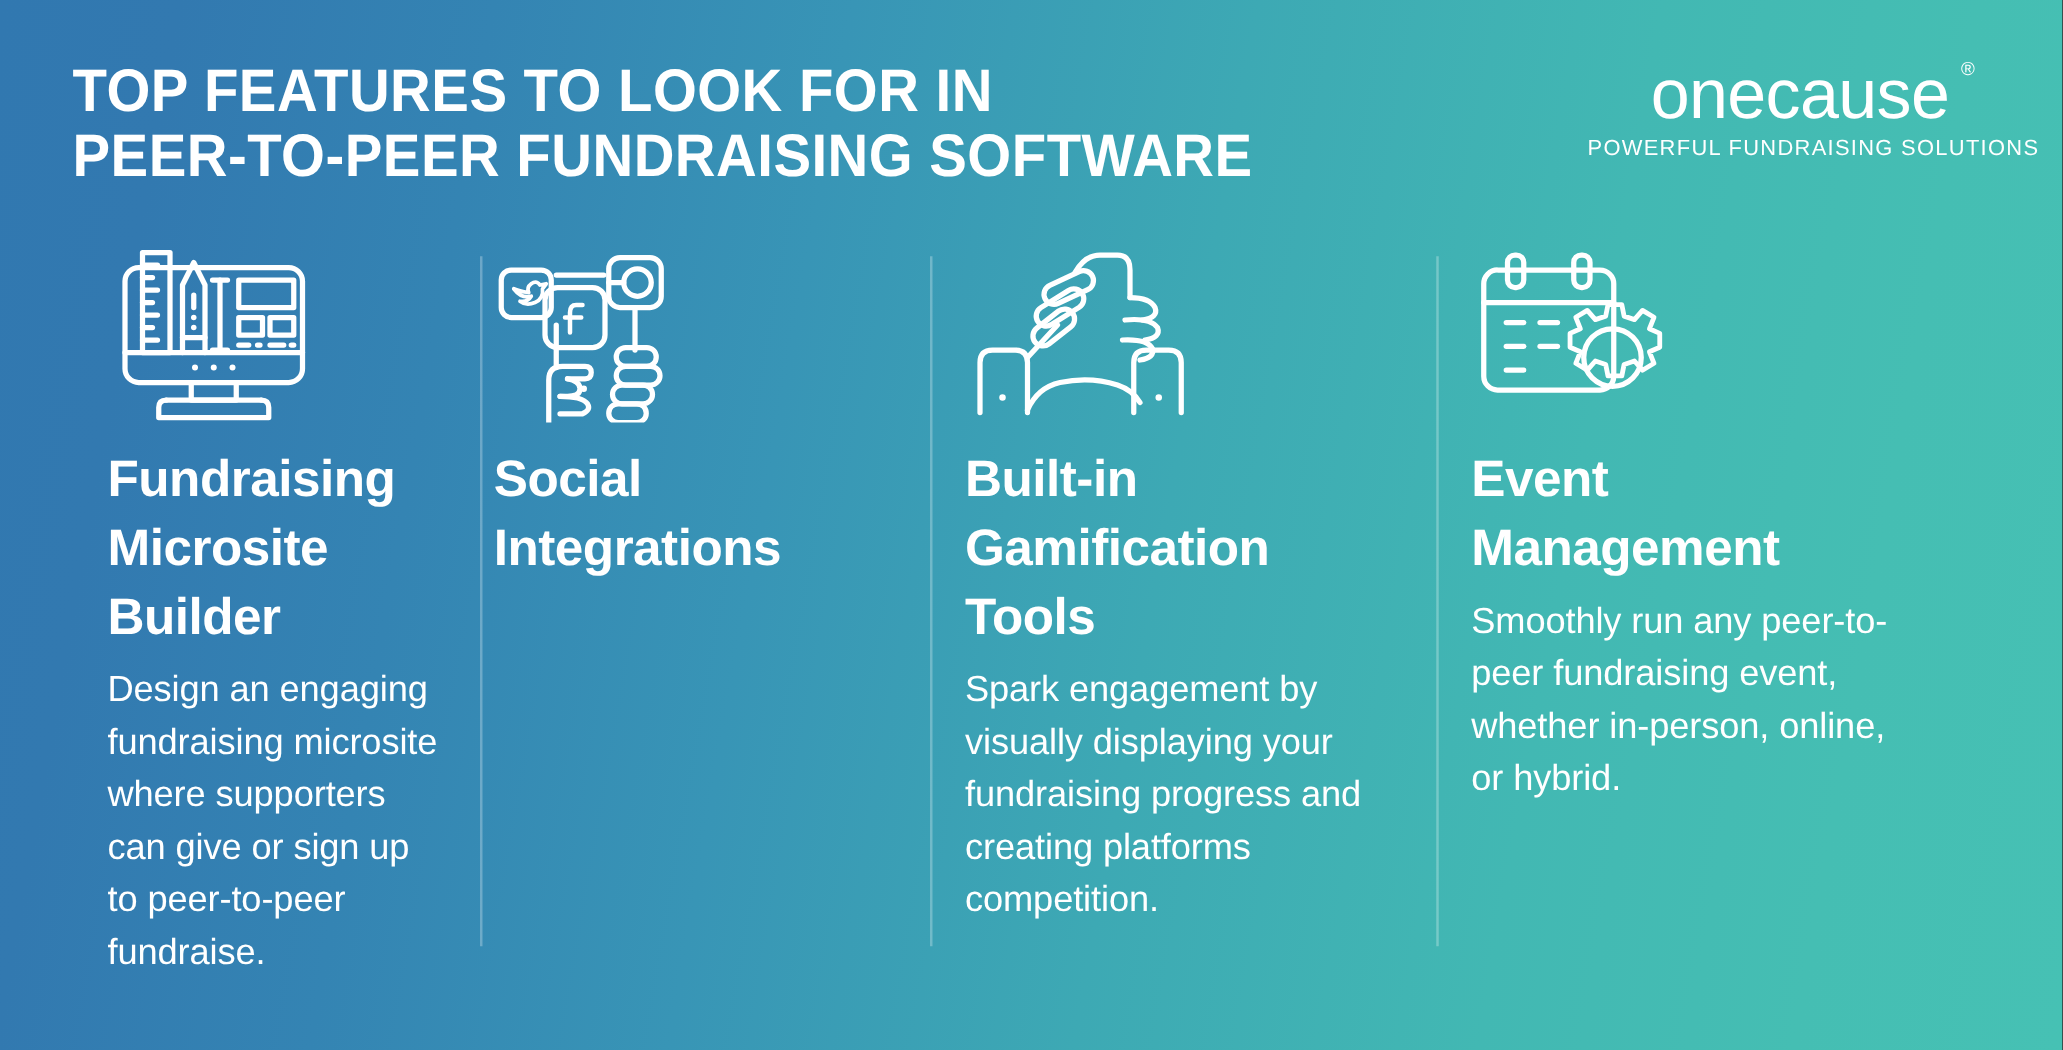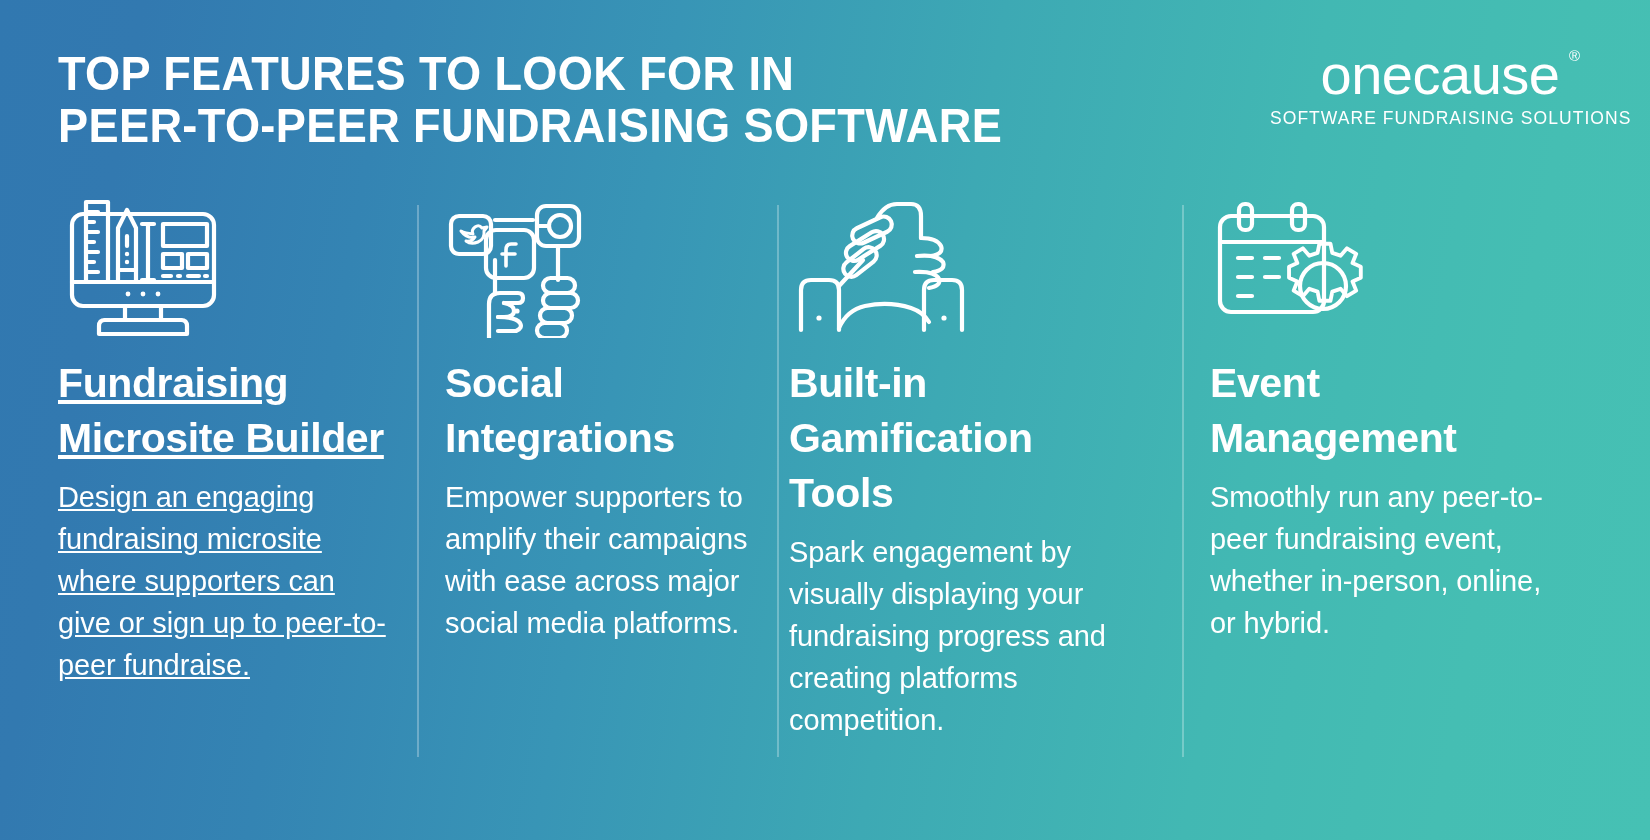--- a/index.html
+++ b/index.html
@@ -157,7 +157,7 @@
       <div class="logo-word">
         <span>onecause</span><span class="logo-reg">®</span>
       </div>
-      <div class="logo-tagline">SOFTWARE FUNDRAISING SOLUTIONS</div>
+      <div class="logo-tagline">POWERFUL FUNDRAISING SOLUTIONS</div>
     </div>
 
   </div>

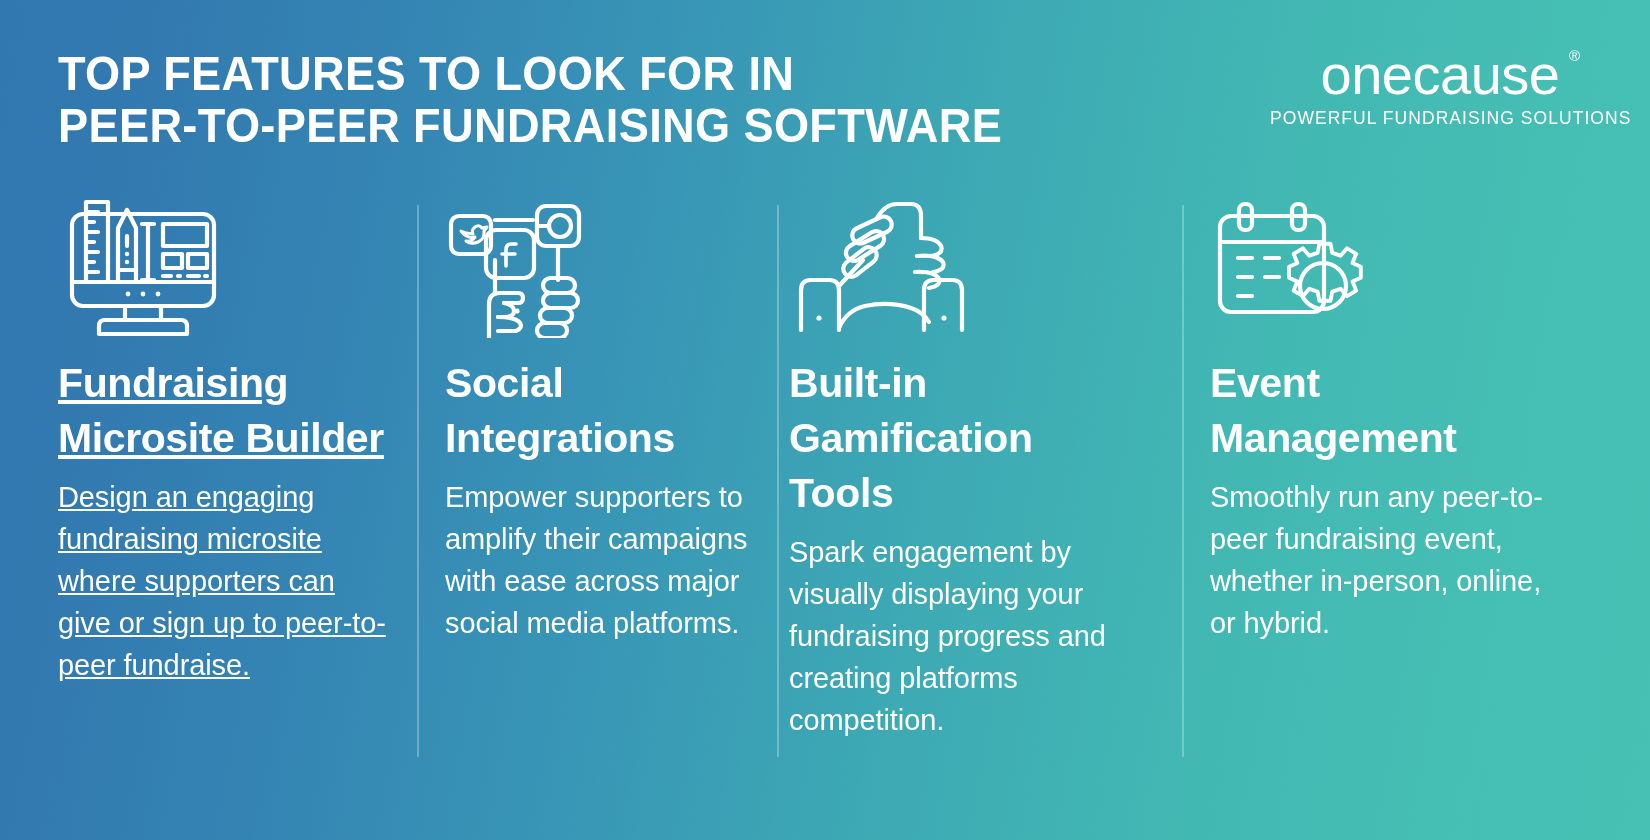--- a/index.html
+++ b/index.html
@@ -101,7 +101,7 @@
     box-sizing: border-box;
     flex: 0 0 auto;
   }
-  .col-0 { width: 417px; padding-left: 58px; padding-right: 30px; text-decoration: underline; }
+  .col-0 { width: 384px; padding-left: 86px; padding-right: 30px; }
   .col-1 { width: 360px; padding-left: 28px; padding-right: 22px; }
   .col-2 { width: 368px; padding-left: 12px; padding-right: 22px; }
   .col-3 { width: 400px; padding-left: 28px; padding-right: 22px; margin-left: 37px; }

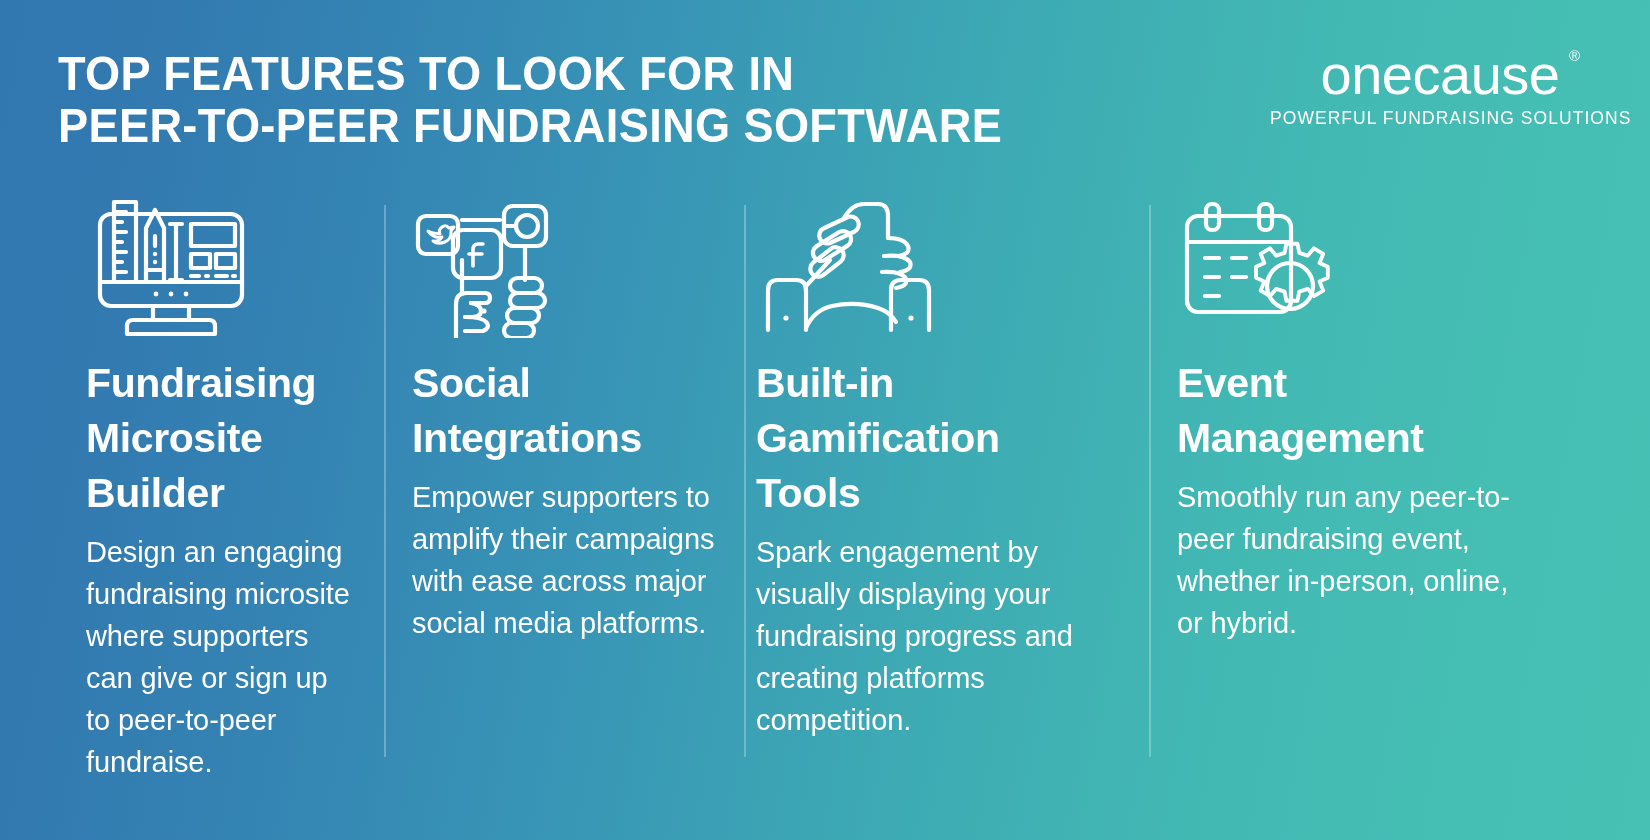--- a/index.html
+++ b/index.html
@@ -102,7 +102,7 @@
     flex: 0 0 auto;
   }
   .col-0 { width: 384px; padding-left: 86px; padding-right: 30px; }
-  .col-1 { width: 360px; padding-left: 28px; padding-right: 22px; }
+  .col-1 { width: 360px; padding-left: 11px; padding-right: 22px; }
   .col-2 { width: 368px; padding-left: 12px; padding-right: 22px; }
   .col-3 { width: 400px; padding-left: 28px; padding-right: 22px; margin-left: 37px; }
 

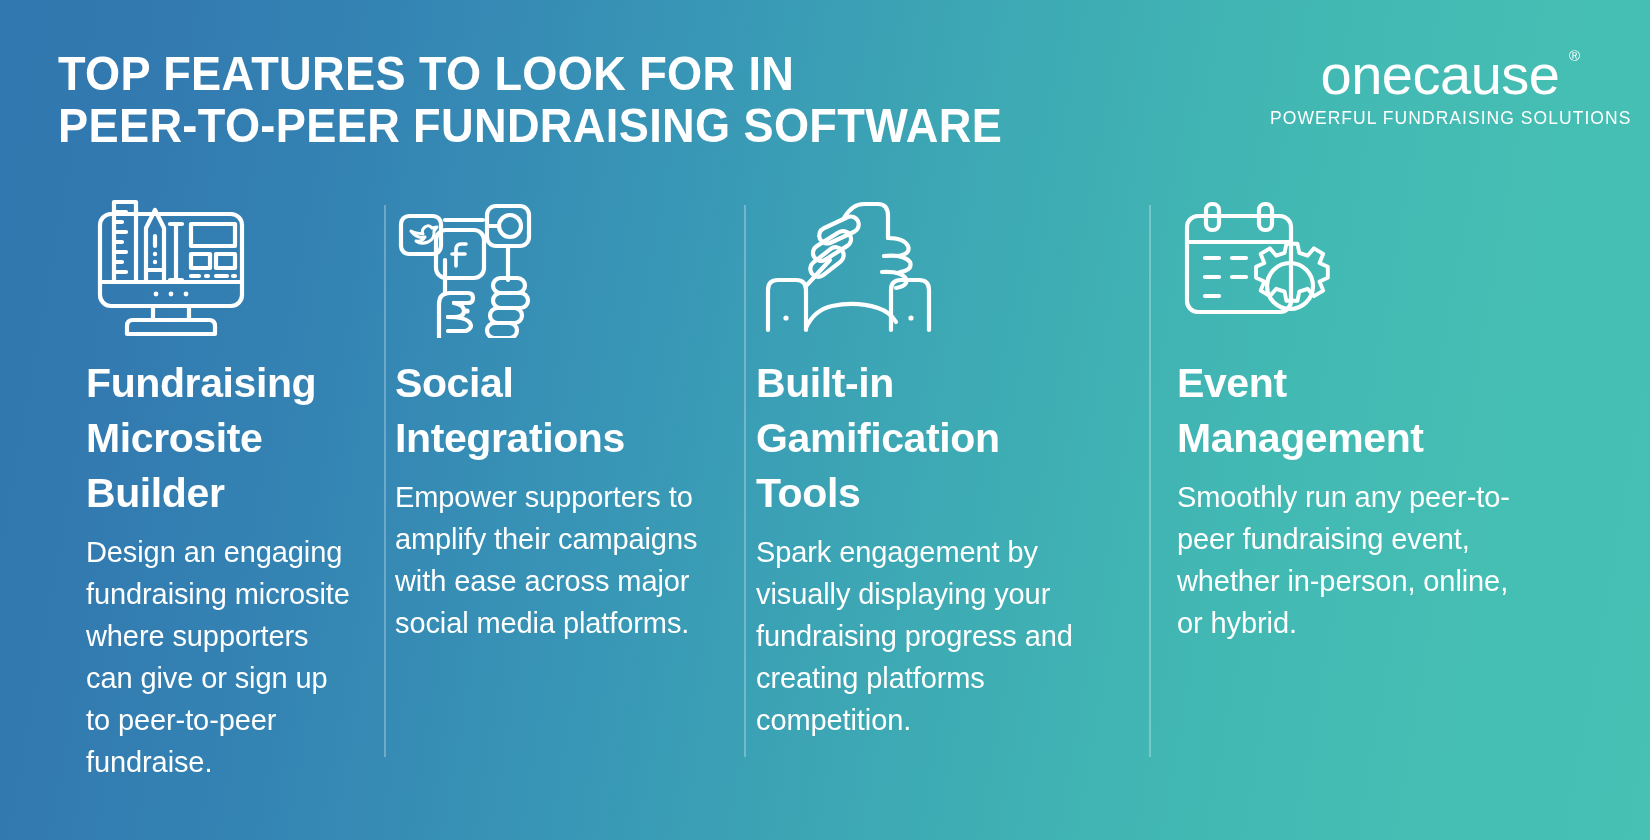--- a/index.html
+++ b/index.html
@@ -103,7 +103,7 @@
   }
   .col-0 { width: 384px; padding-left: 86px; padding-right: 30px; }
   .col-1 { width: 360px; padding-left: 11px; padding-right: 22px; }
-  .col-2 { width: 368px; padding-left: 12px; padding-right: 22px; }
+  .col-2 { width: 368px; padding-left: 28px; padding-right: 22px; }
   .col-3 { width: 400px; padding-left: 28px; padding-right: 22px; margin-left: 37px; }
 
   .divider {

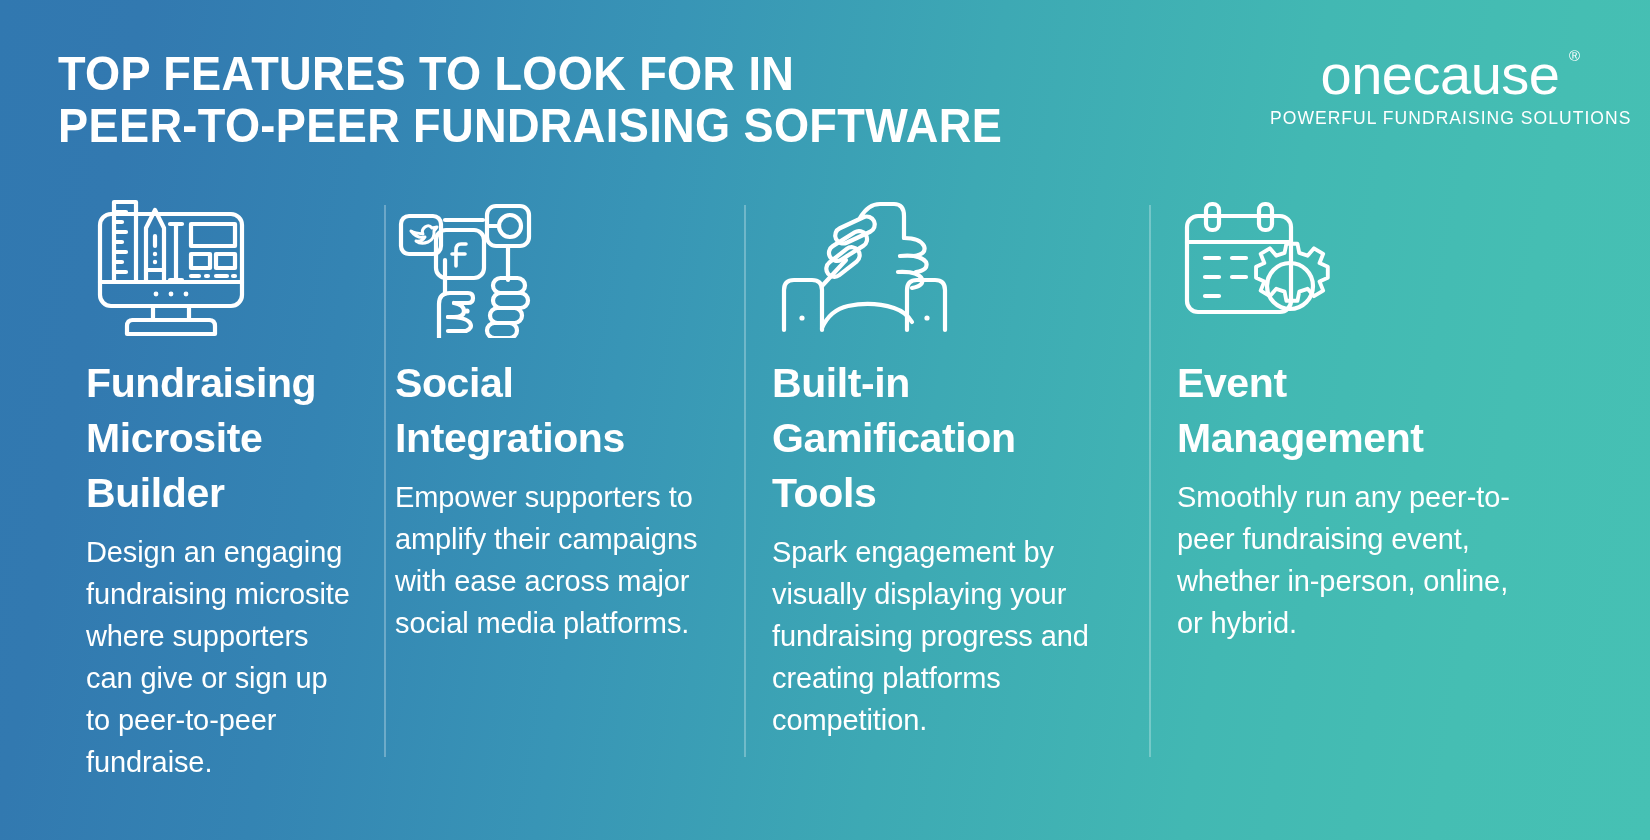--- a/index.html
+++ b/index.html
@@ -242,7 +242,6 @@
         </svg>
       </div>
       <div class="col-heading">Social Integrations</div>
-      <div class="col-body">Empower supporters to amplify their campaigns with ease across major social media platforms.</div>
     </div>
 
     <div class="column col-2">

